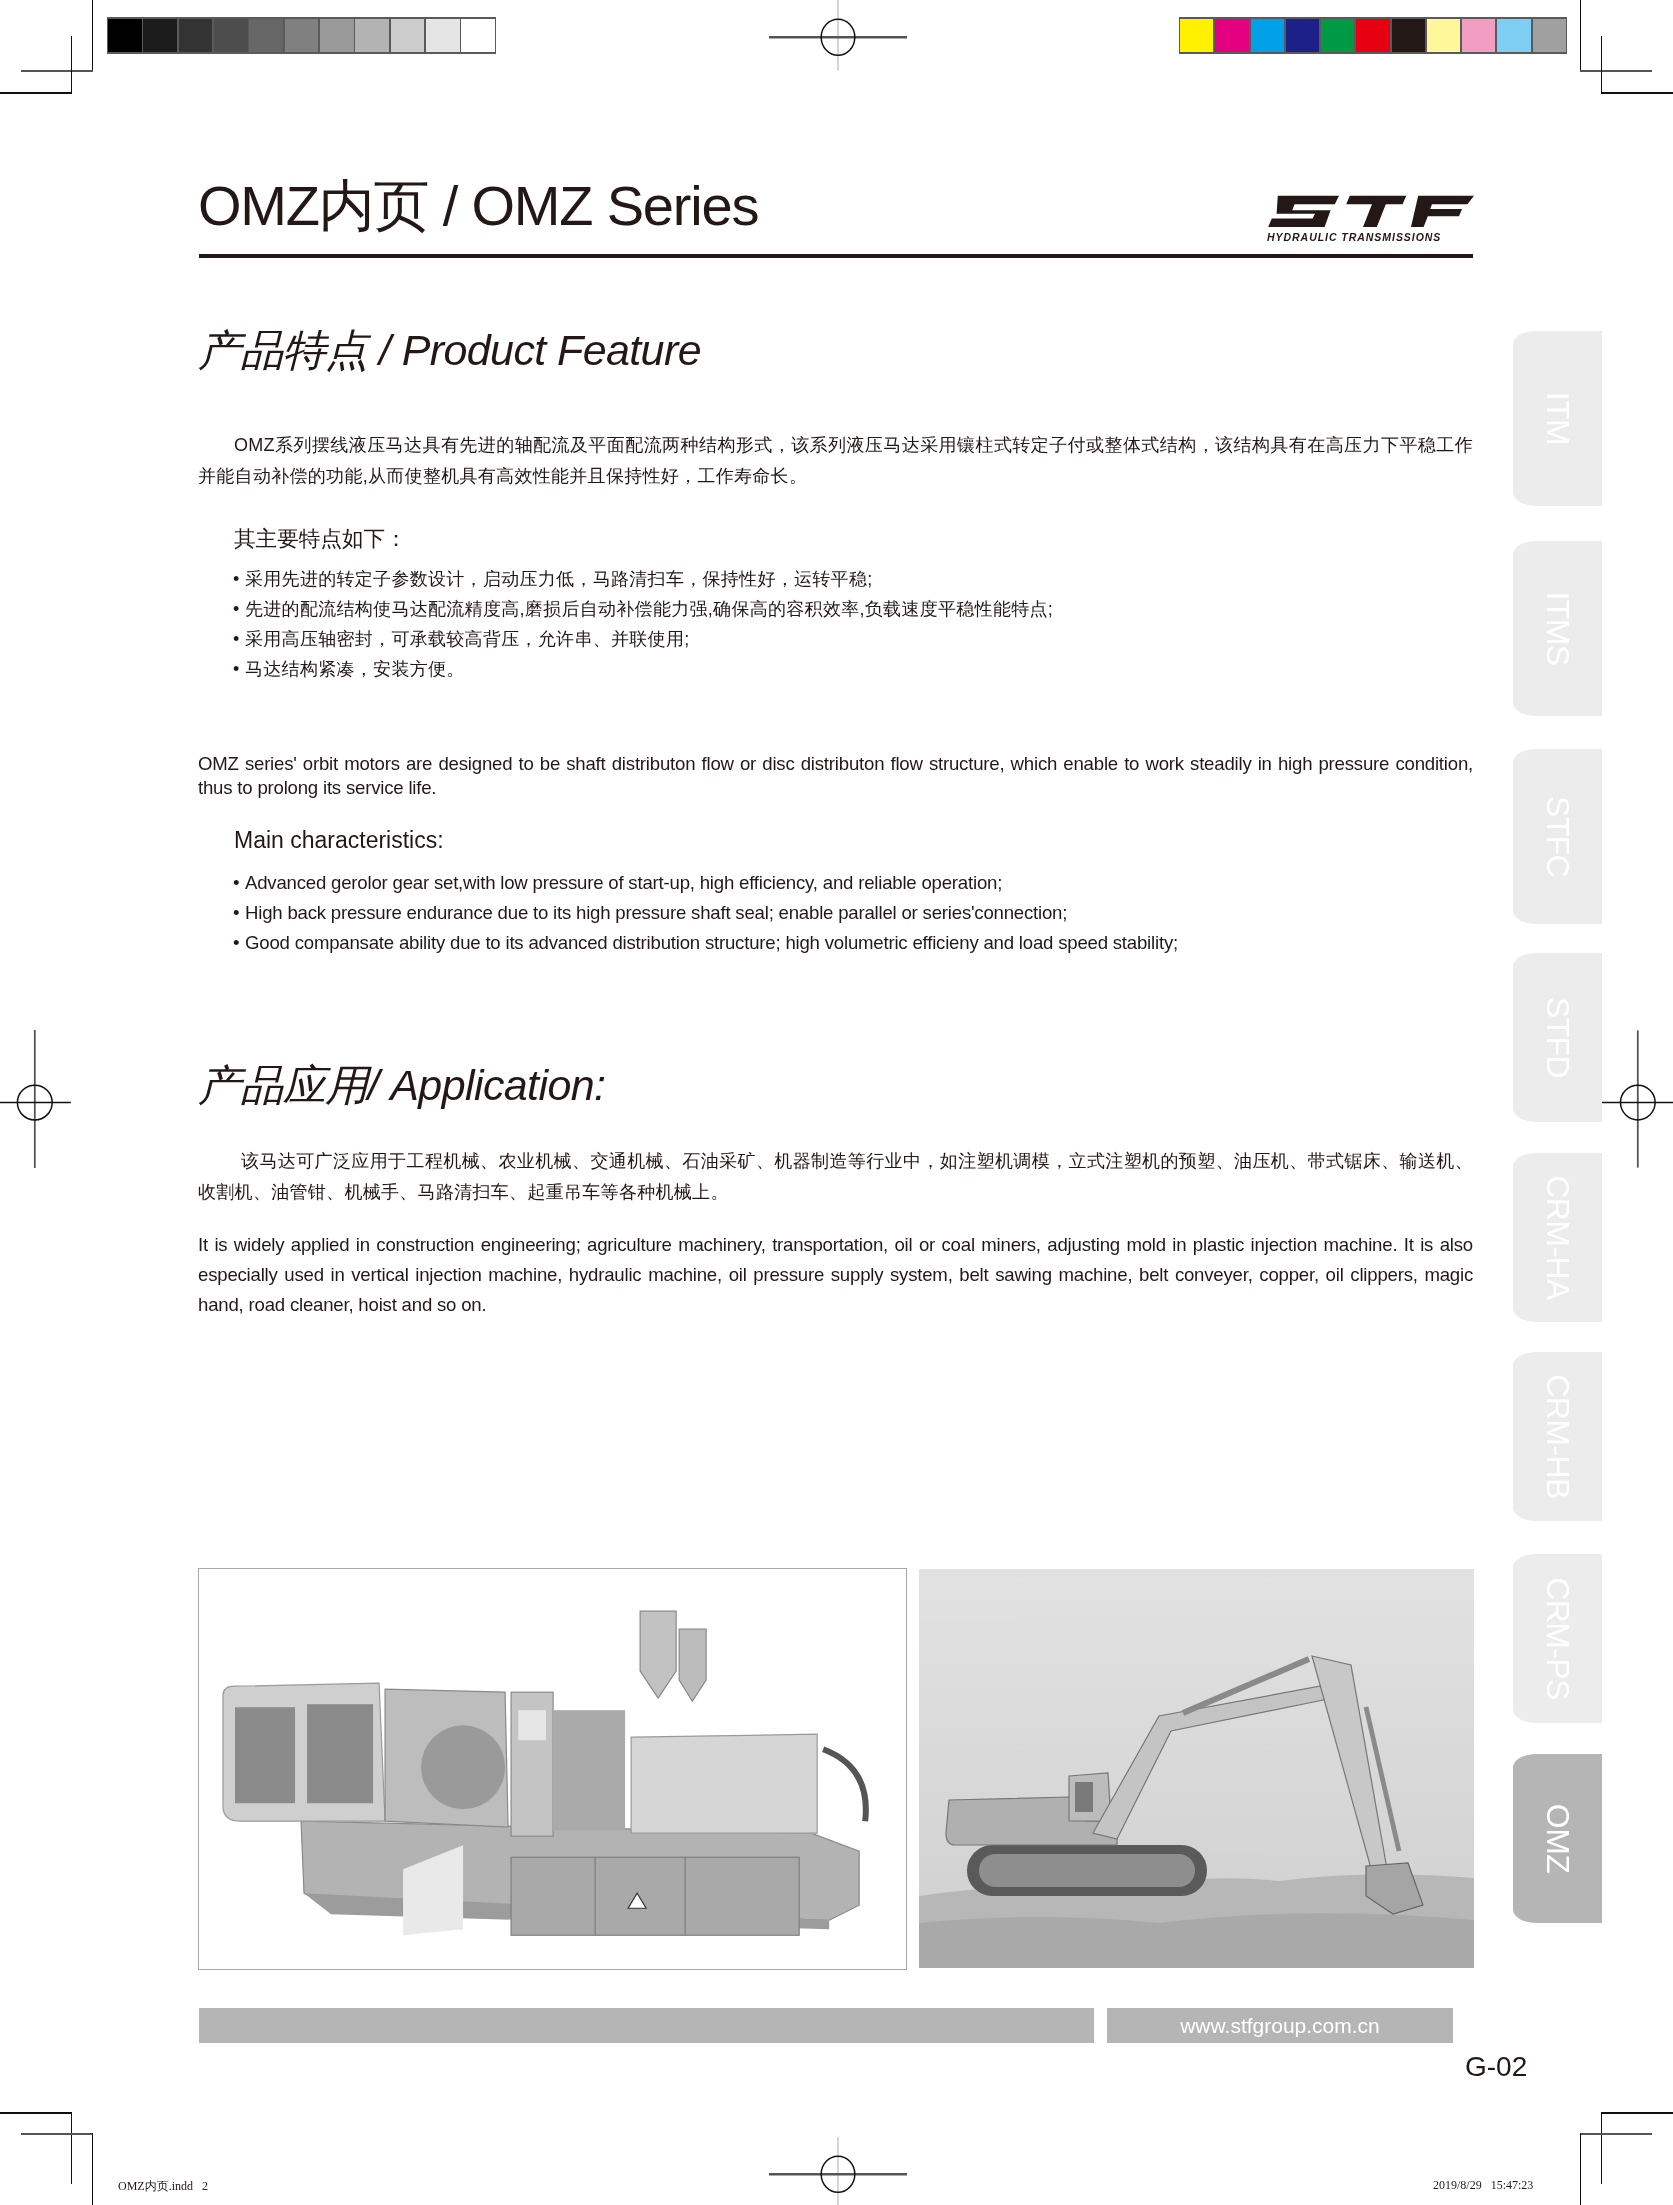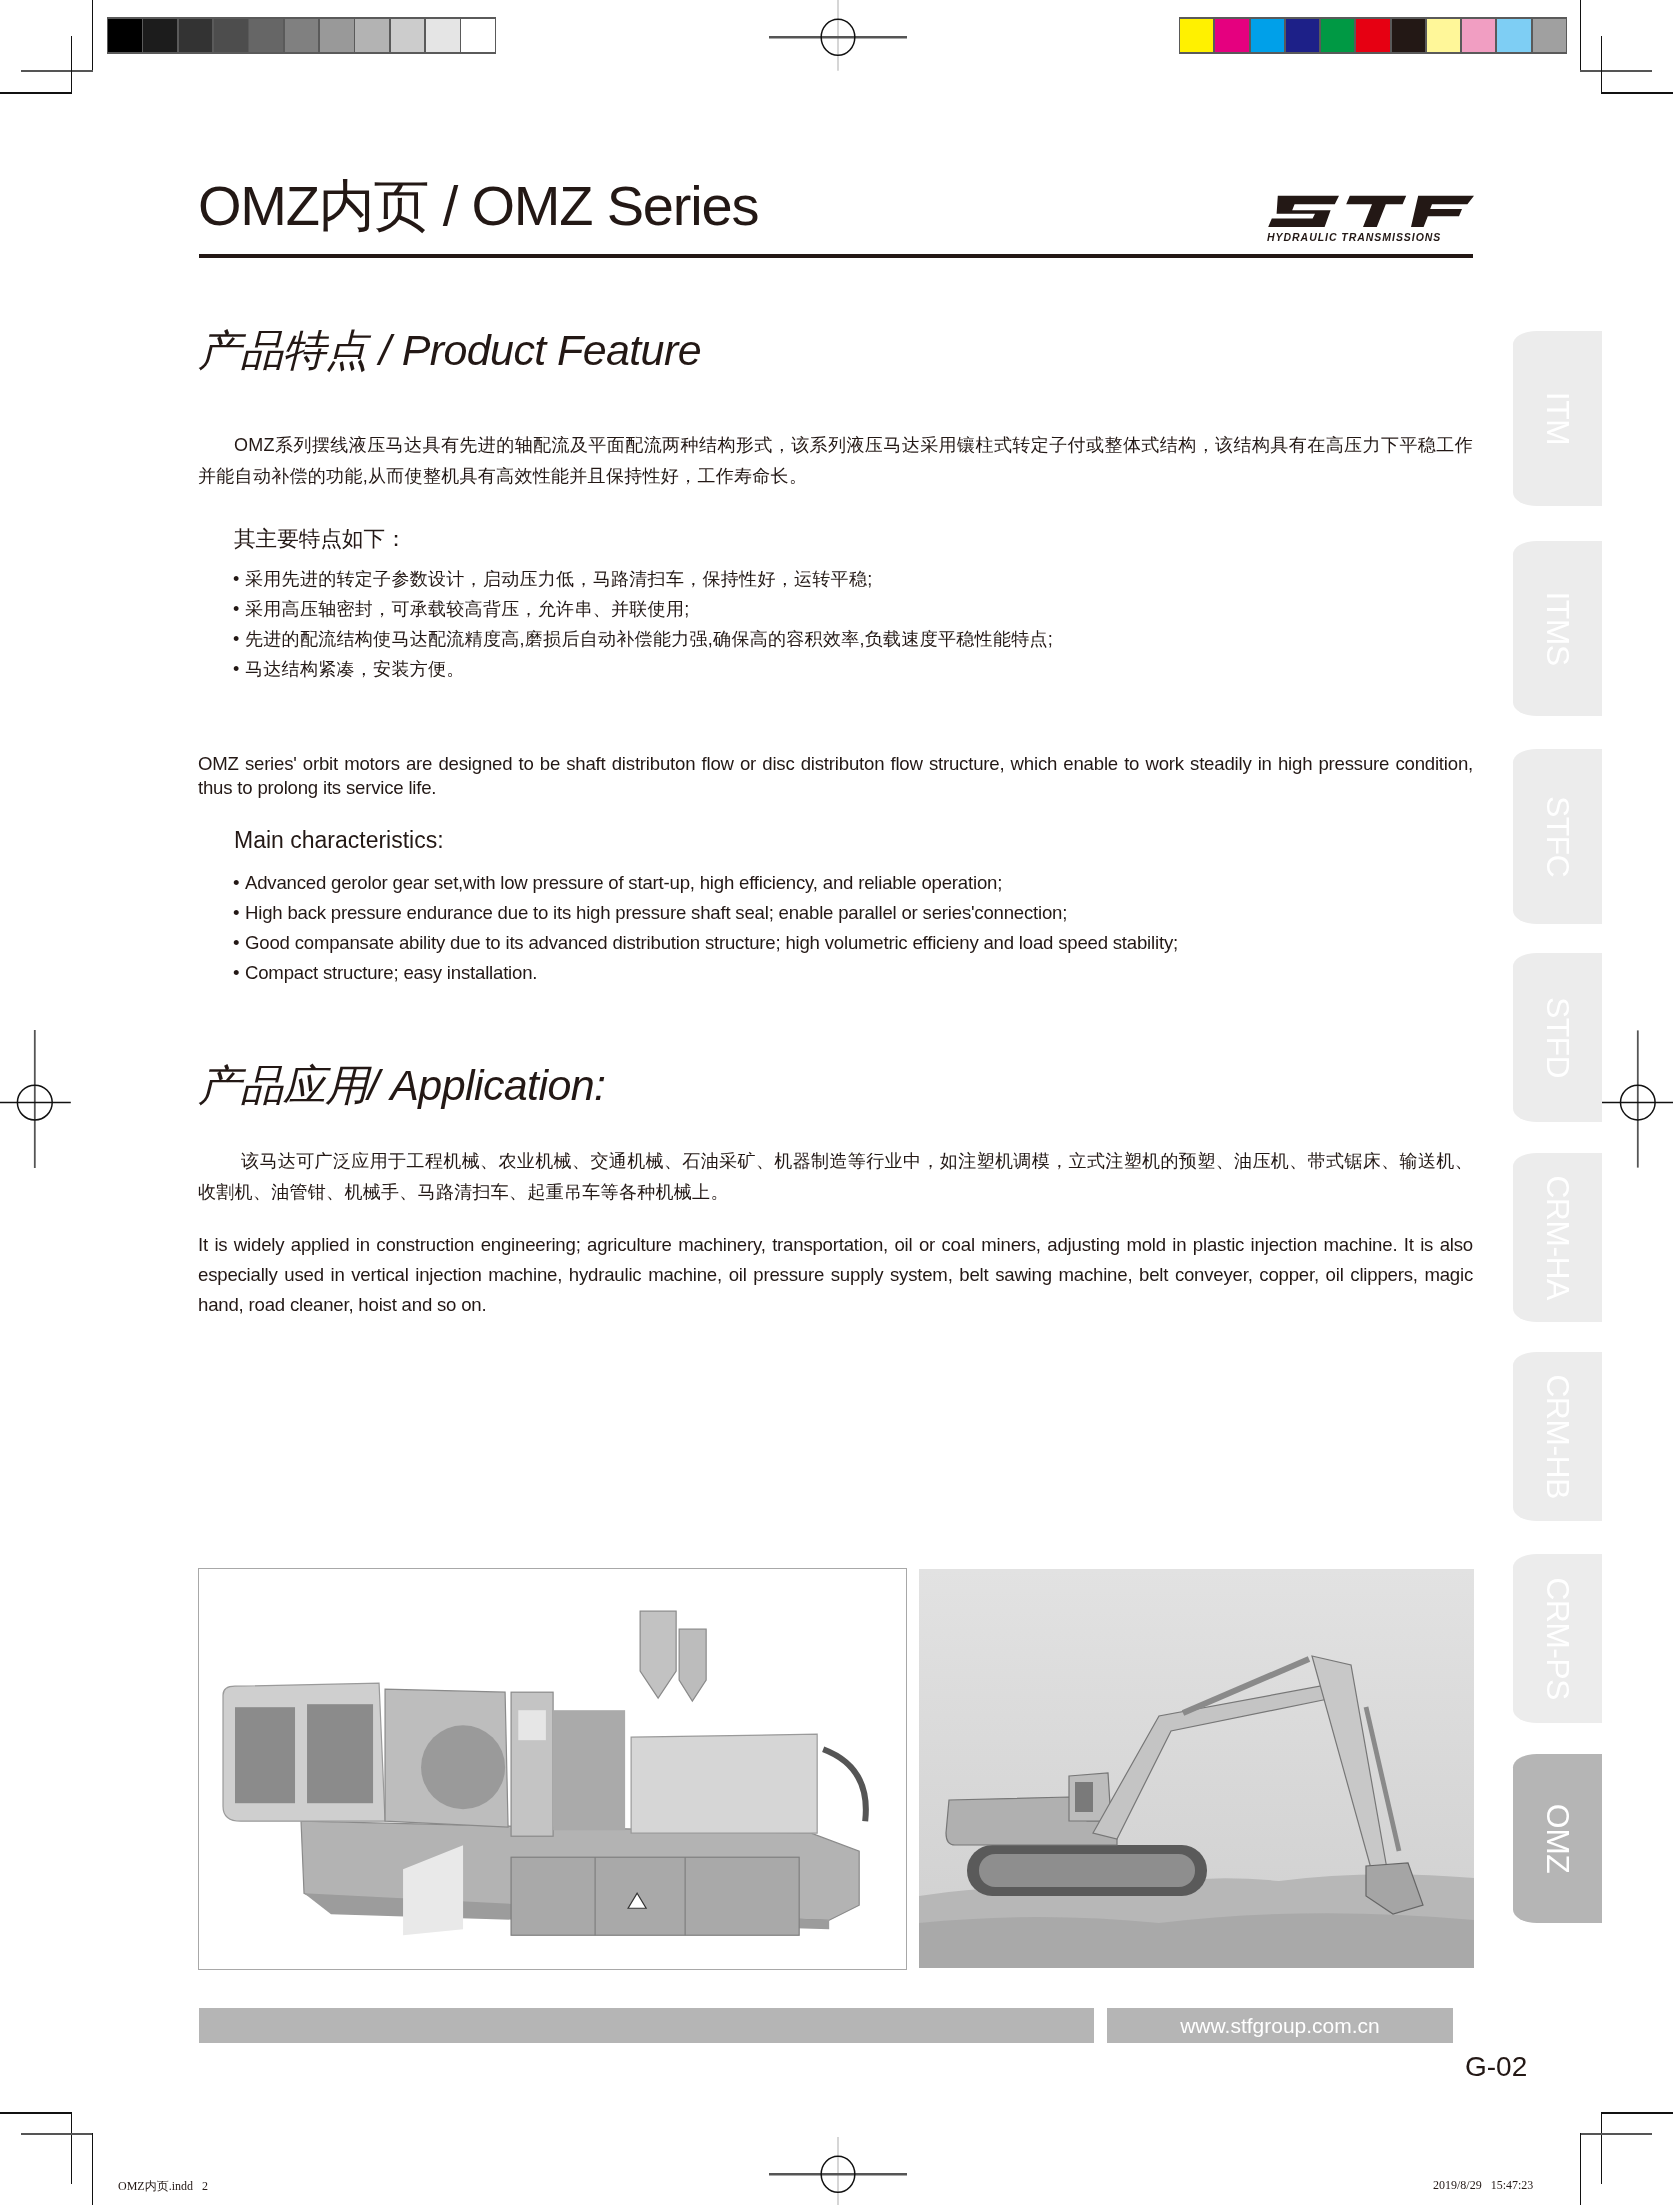--- a/index.html
+++ b/index.html
@@ -137,8 +137,8 @@
 
 <ul class="abs bul p-cn" style="left:233px; top:564px; width:1201px; line-height:30px;">
   <li>采用先进的转定子参数设计，启动压力低，马路清扫车，保持性好，运转平稳;</li>
+  <li>先进的配流结构使马达配流精度高,磨损后自动补偿能力强,确保高的容积效率,负载速度平稳性能特点;</li>
   <li>采用高压轴密封，可承载较高背压，允许串、并联使用;</li>
-  <li>先进的配流结构使马达配流精度高,磨损后自动补偿能力强,确保高的容积效率,负载速度平稳性能特点;</li>
   <li>马达结构紧凑，安装方便。</li>
 </ul>
 

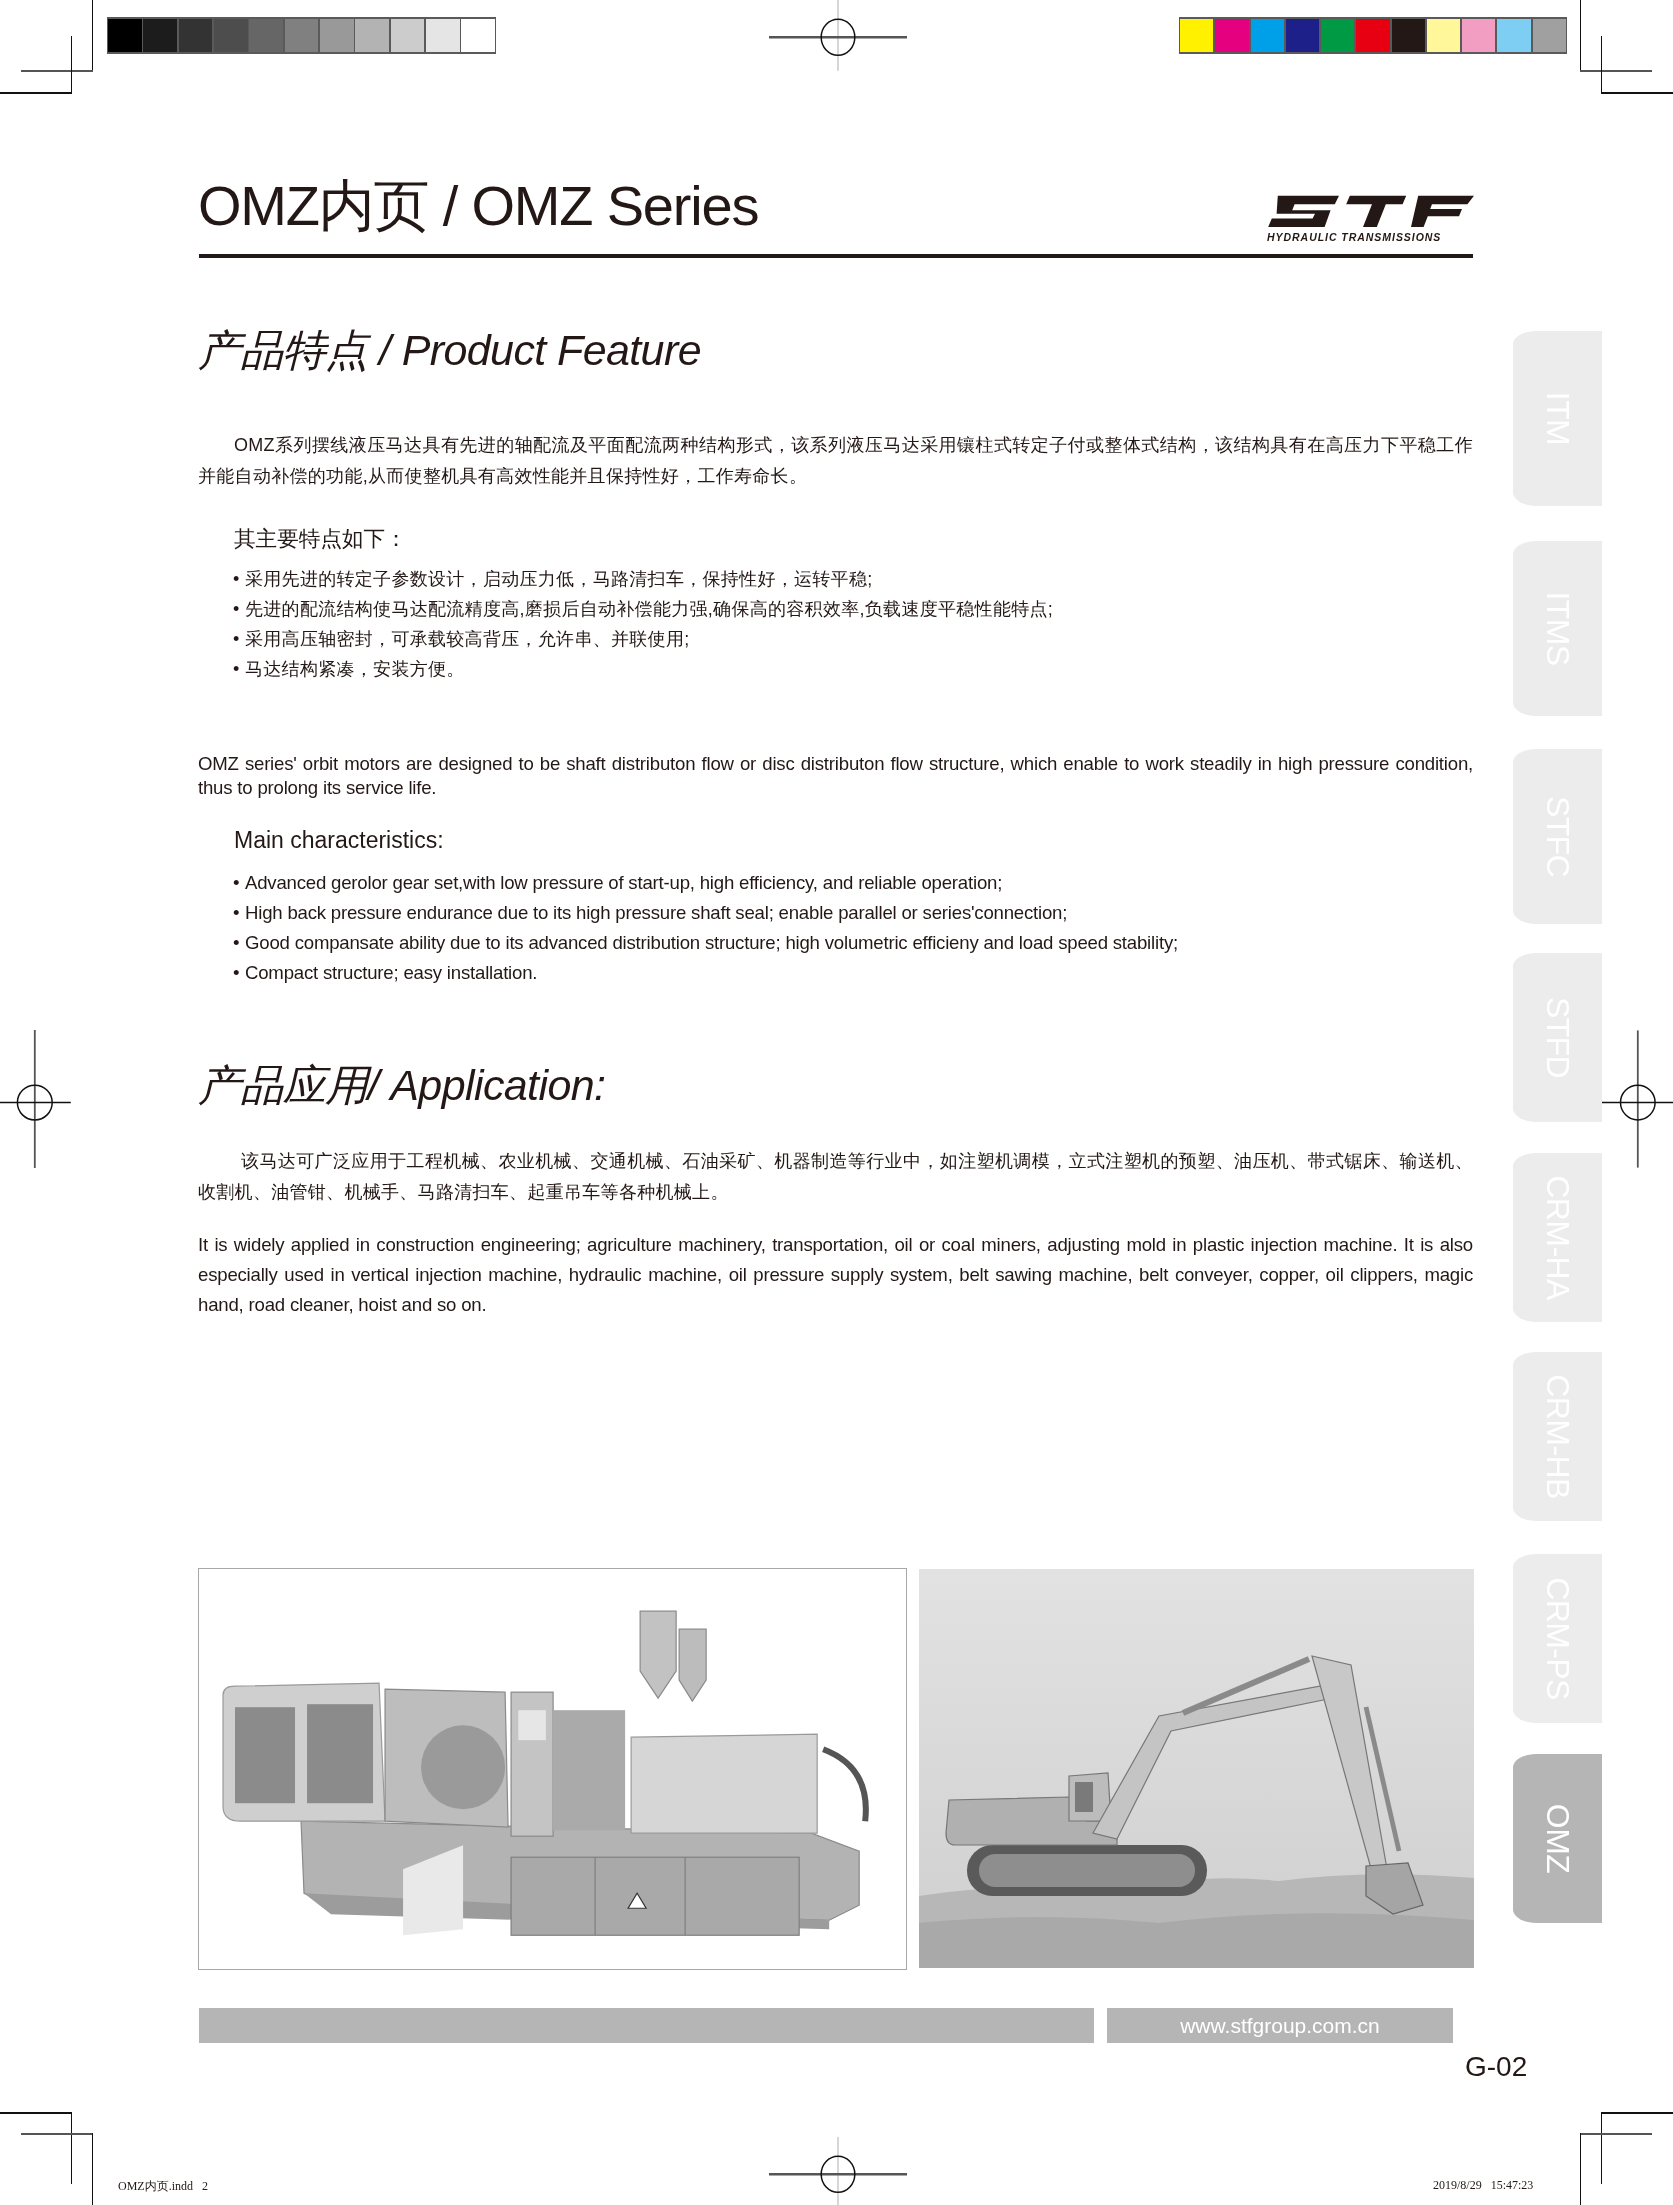--- a/index.html
+++ b/index.html
@@ -150,7 +150,6 @@
   <li>Advanced gerolor gear set,with low pressure of start-up, high efficiency, and reliable operation;</li>
   <li>High back pressure endurance due to its high pressure shaft seal; enable parallel or series'connection;</li>
   <li>Good compansate ability due to its advanced distribution structure; high volumetric efficieny and load speed stability;</li>
-  <li>Compact structure; easy installation.</li>
 </ul>
 
 <div class="abs h2" style="left:198px; top:1064px;">产品应用/ Application:</div>

